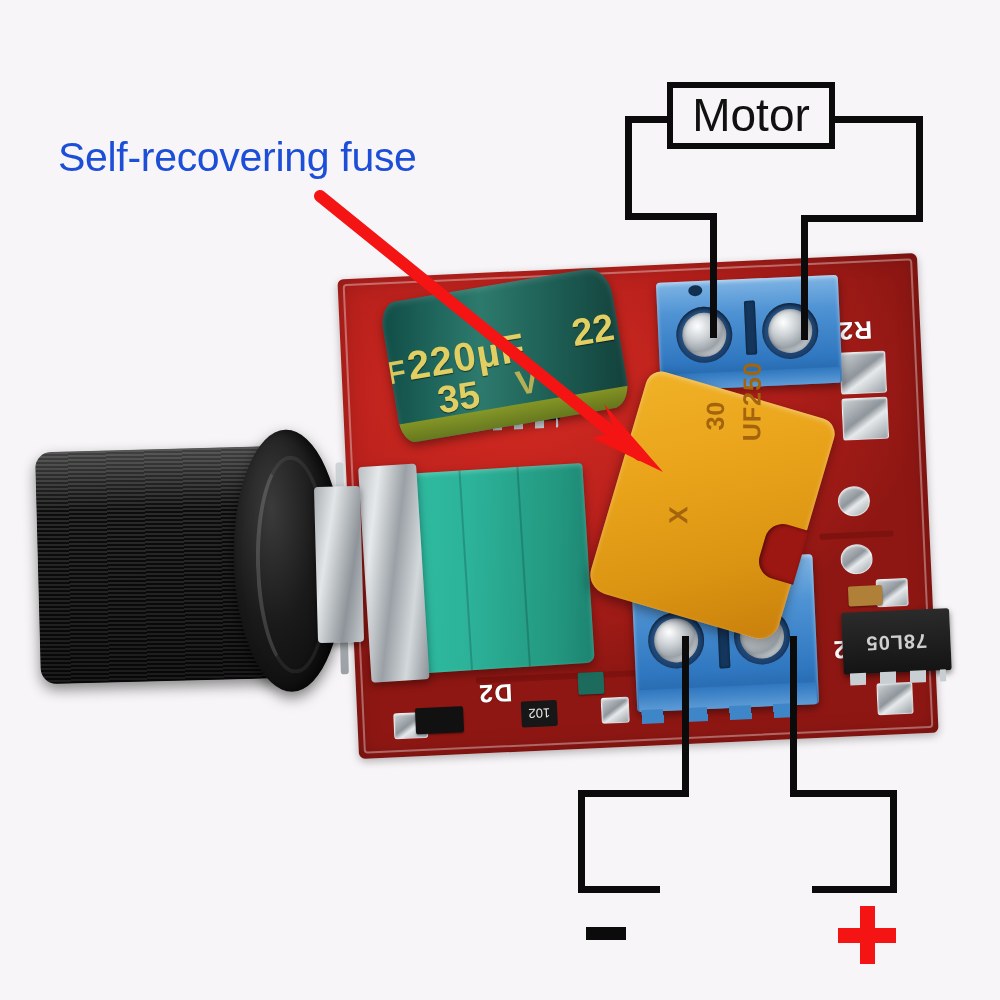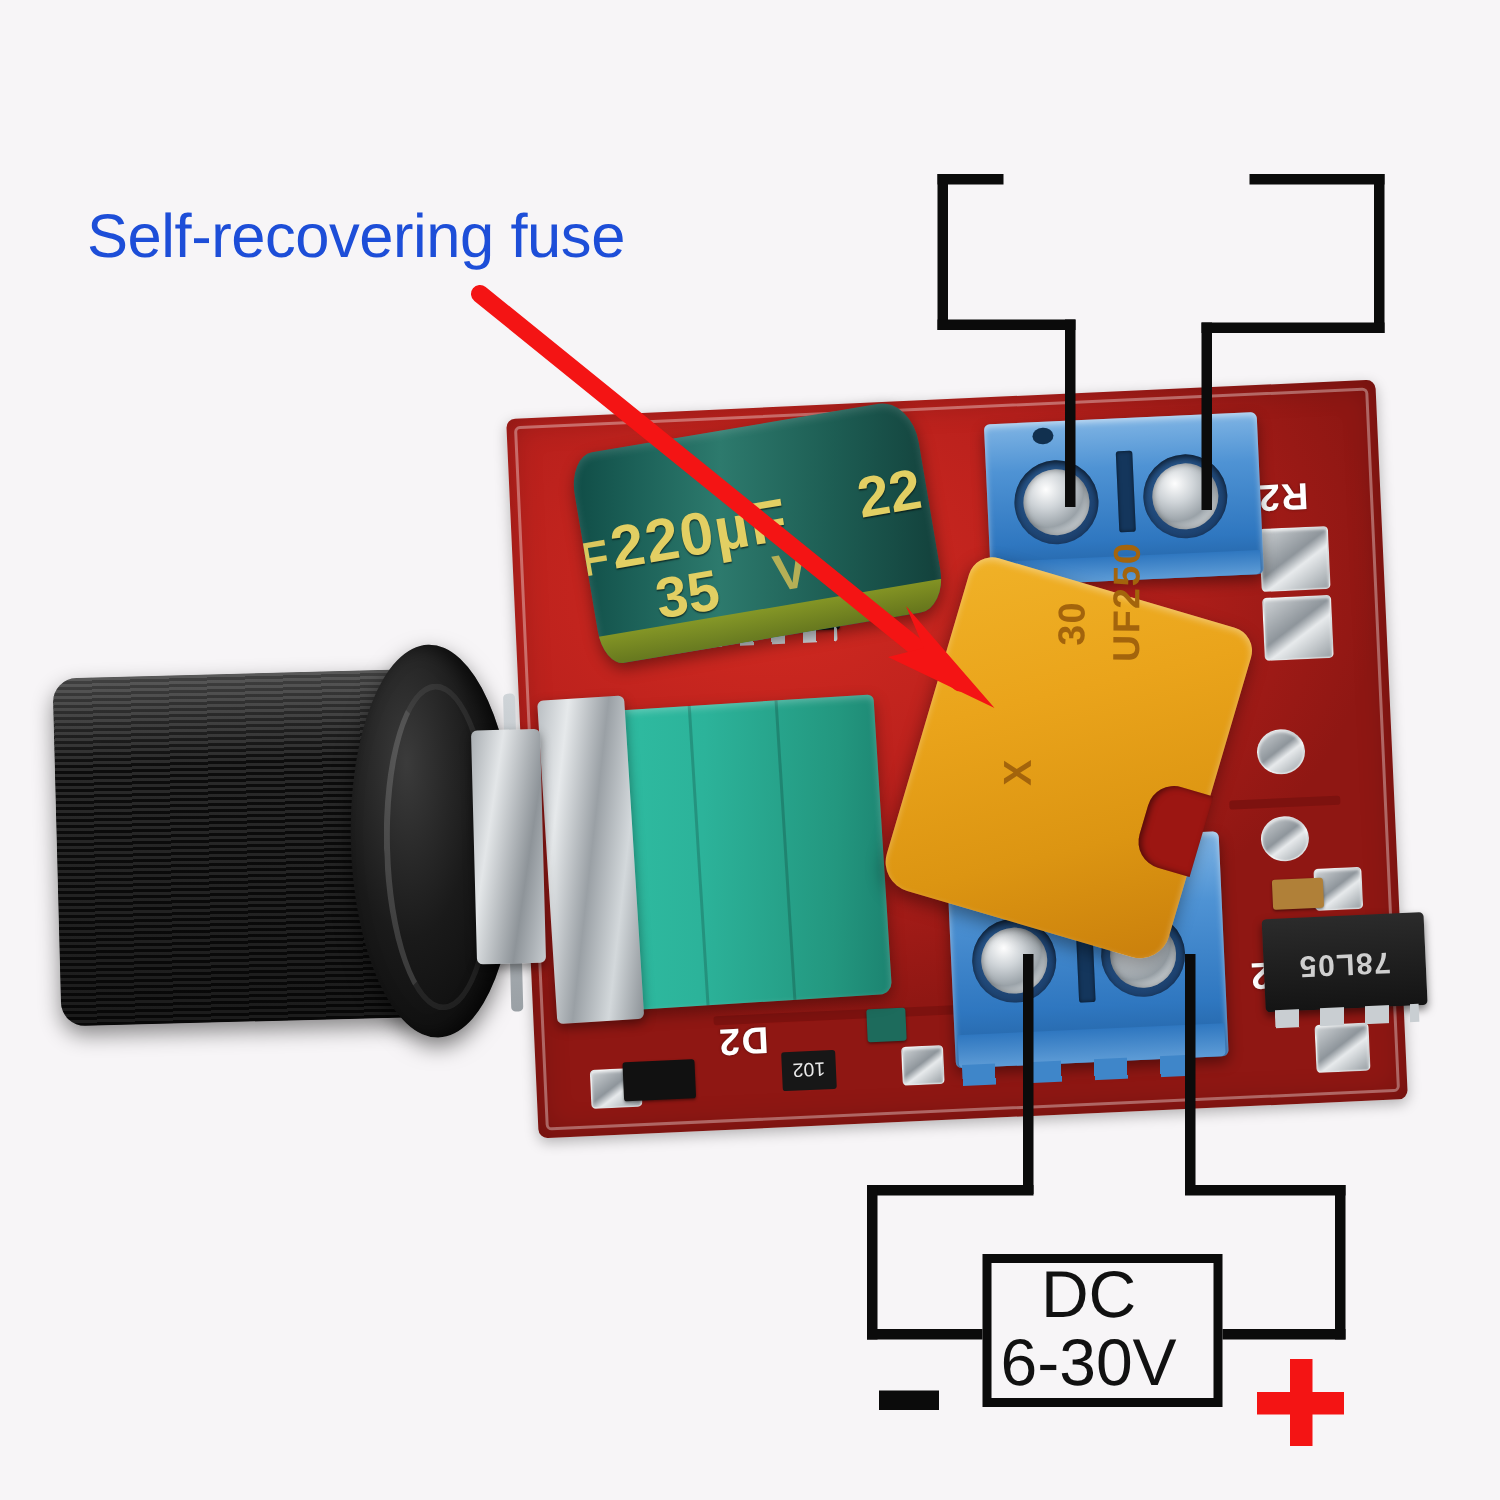--- a/index.html
+++ b/index.html
@@ -430,6 +430,9 @@
   <div class="wire" style="left:801px;top:215px;width:122px;height:7px;z-index:38;"></div>
   <div class="wire" style="left:801px;top:215px;width:7px;height:125px;z-index:38;"></div>
 
+  <div class="box-label" style="left:667px;top:82px;width:168px;height:67px;font-size:46px;">
+    <span>Motor</span>
+  </div>
 
   <div class="wire" style="left:682px;top:636px;width:7px;height:160px;z-index:38;"></div>
   <div class="wire" style="left:578px;top:790px;width:111px;height:7px;z-index:38;"></div>

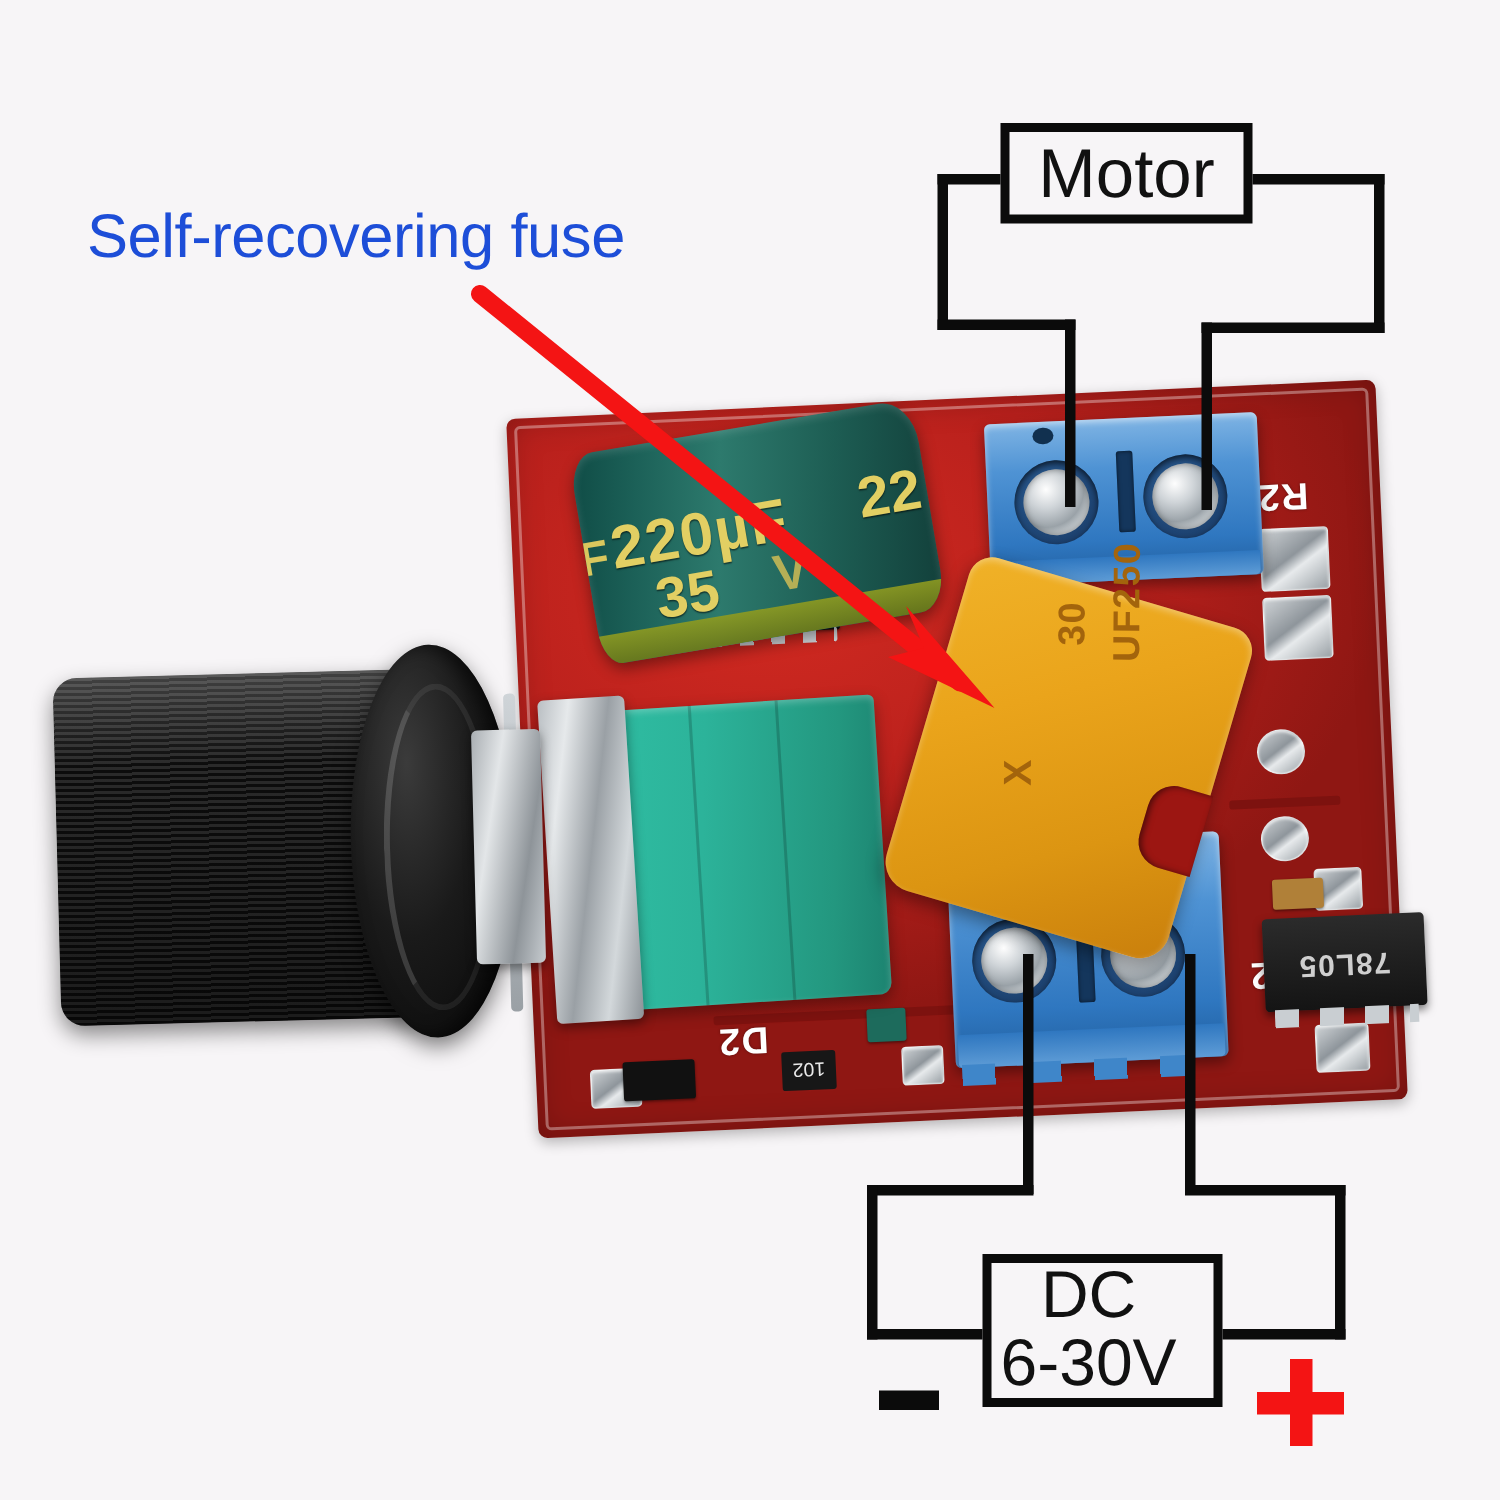--- a/index.html
+++ b/index.html
@@ -444,10 +444,6 @@
   <div class="wire" style="left:890px;top:790px;width:7px;height:103px;z-index:38;"></div>
   <div class="wire" style="left:812px;top:886px;width:85px;height:7px;z-index:38;"></div>
 
-  <div class="box-label" style="left:655px;top:836px;width:160px;height:102px;font-size:44px;padding-left:6px;justify-content:flex-start;">
-    <span>DC
-6-30V</span>
-  </div>
 
   <div id="minus-sign"></div>
   <div id="plus-sign"></div>

